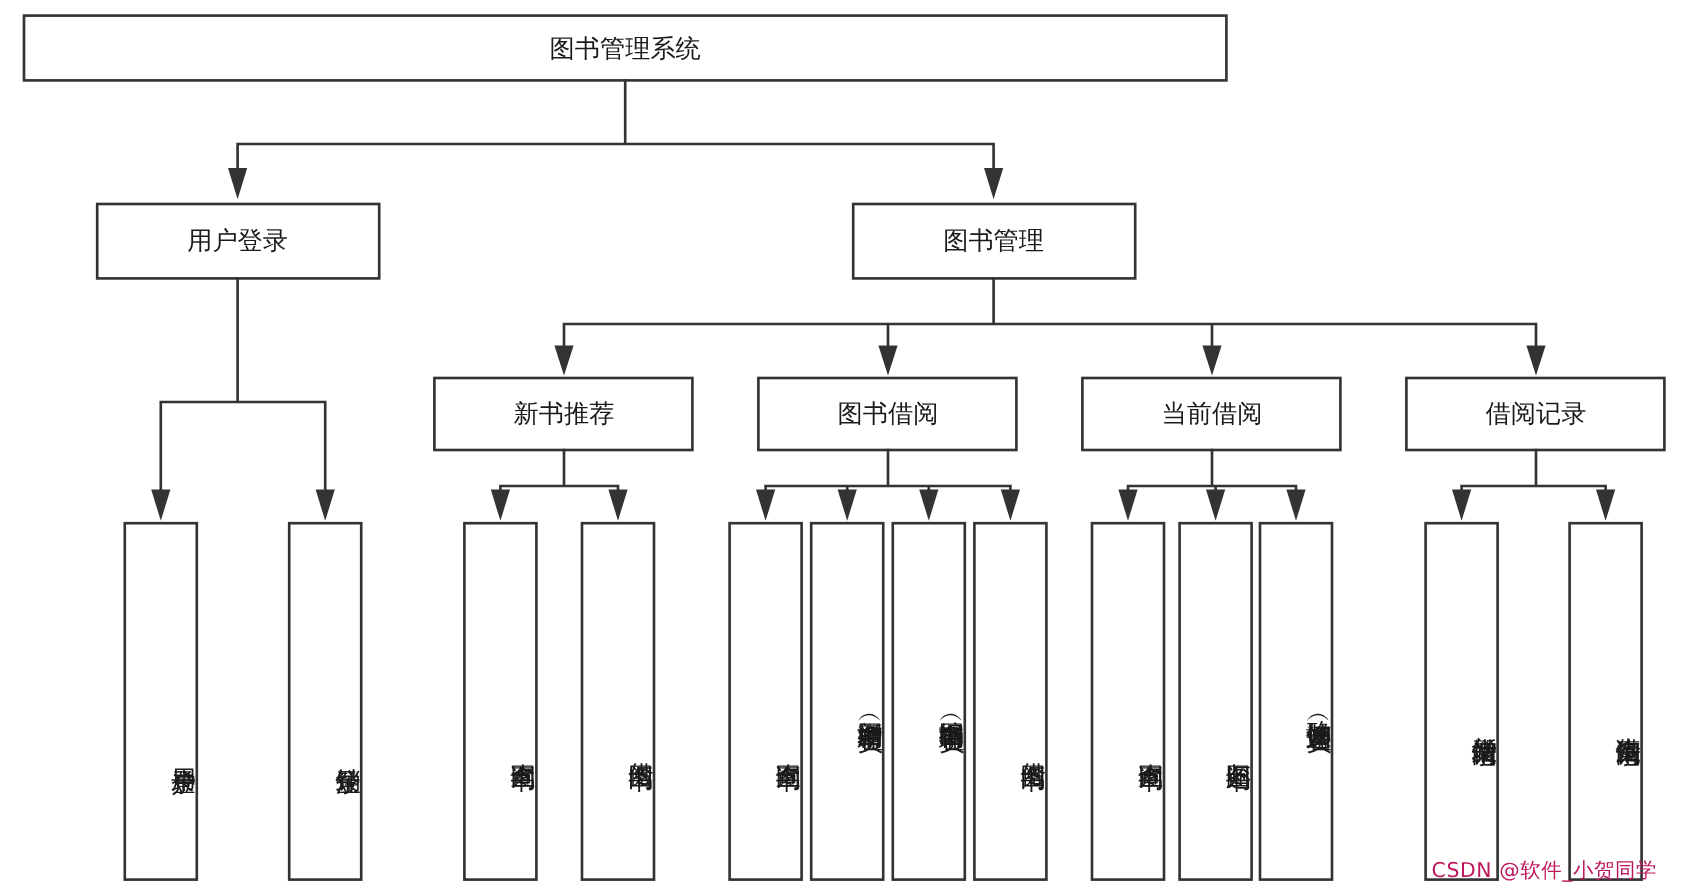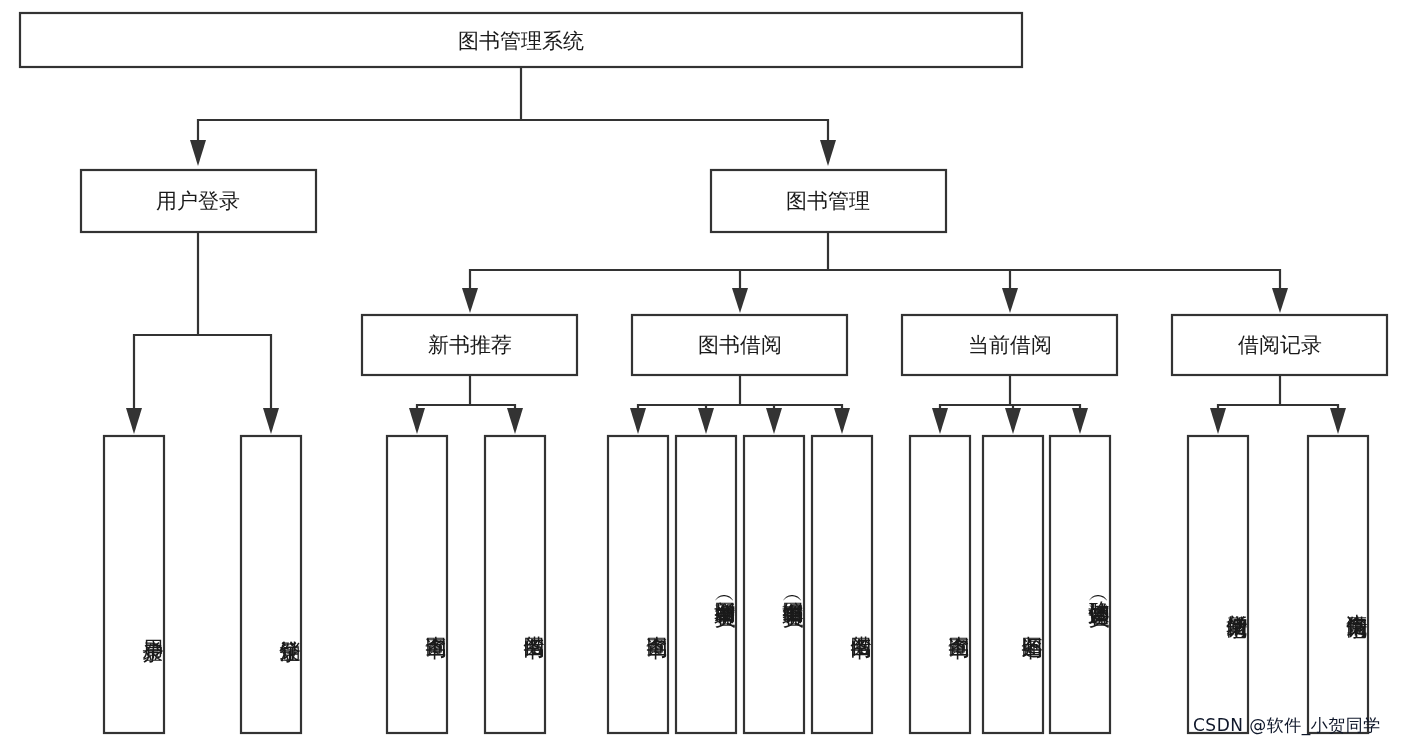--- a/index.html
+++ b/index.html
@@ -67,7 +67,7 @@
     position: absolute;
     font-family: "DejaVu Sans", "Liberation Sans", sans-serif;
     font-size: 17px;
-    color: #0f172a;
+    color: #be185d;
     white-space: nowrap;
     letter-spacing: 0.5px;
   }

